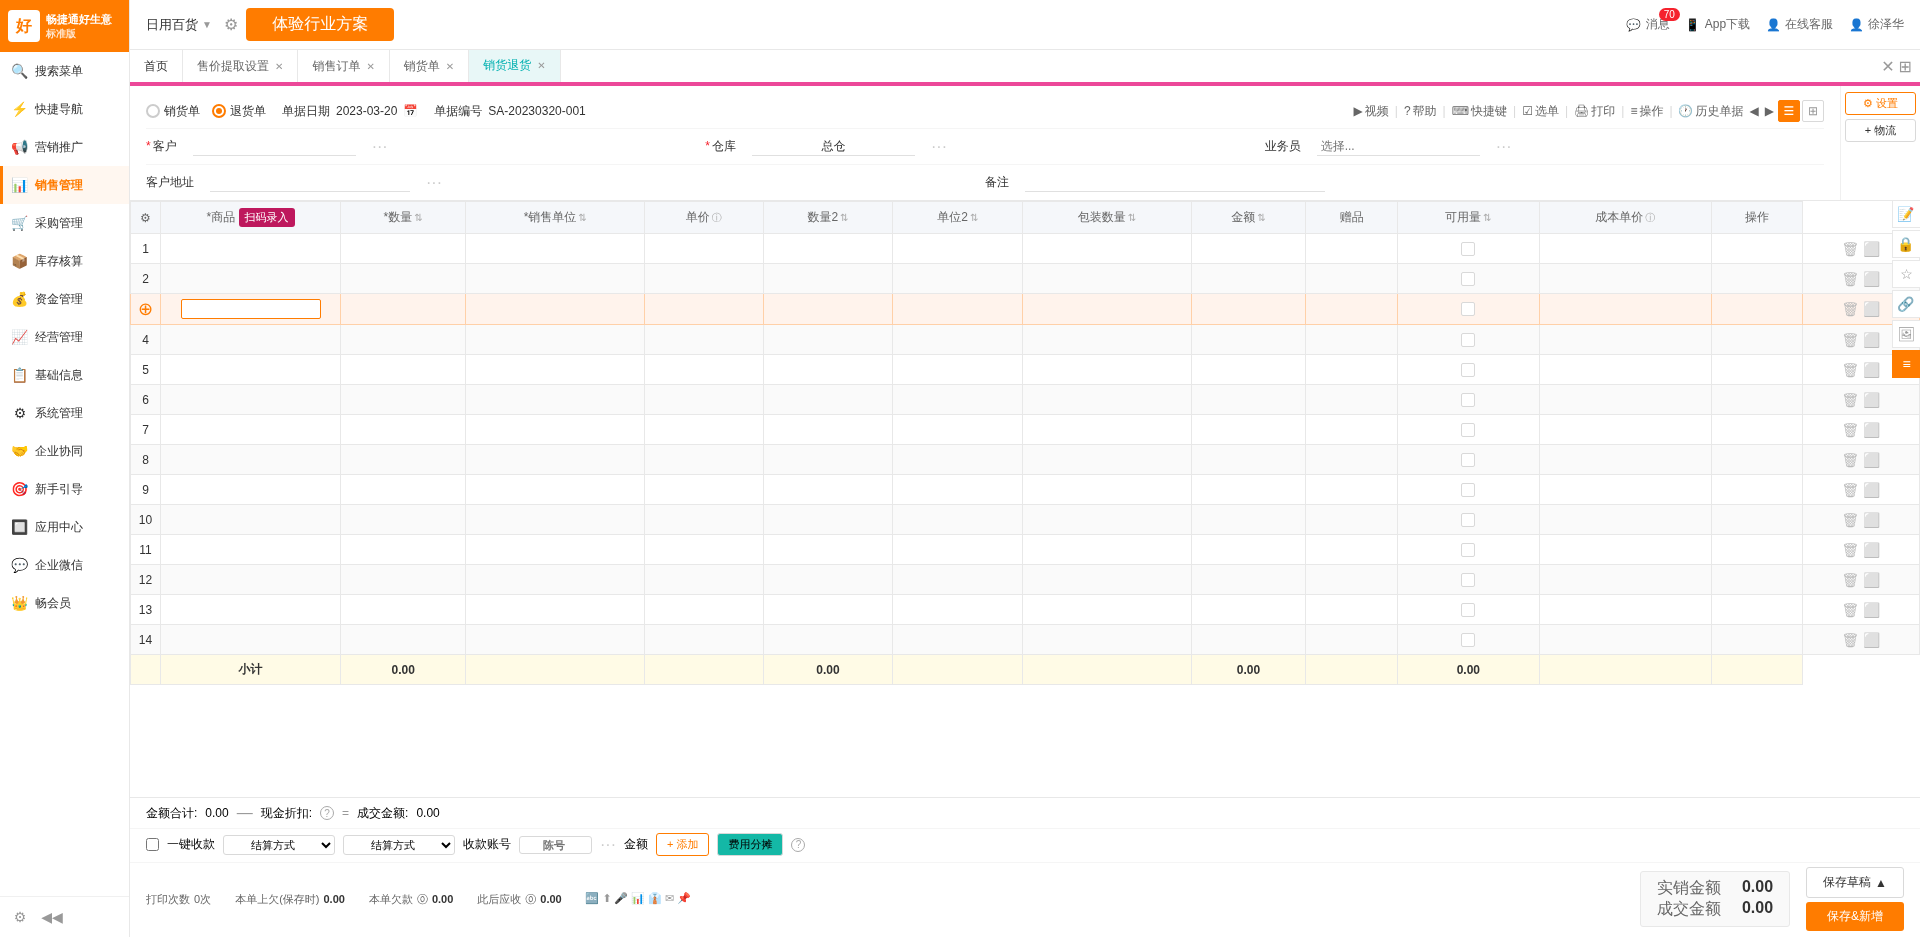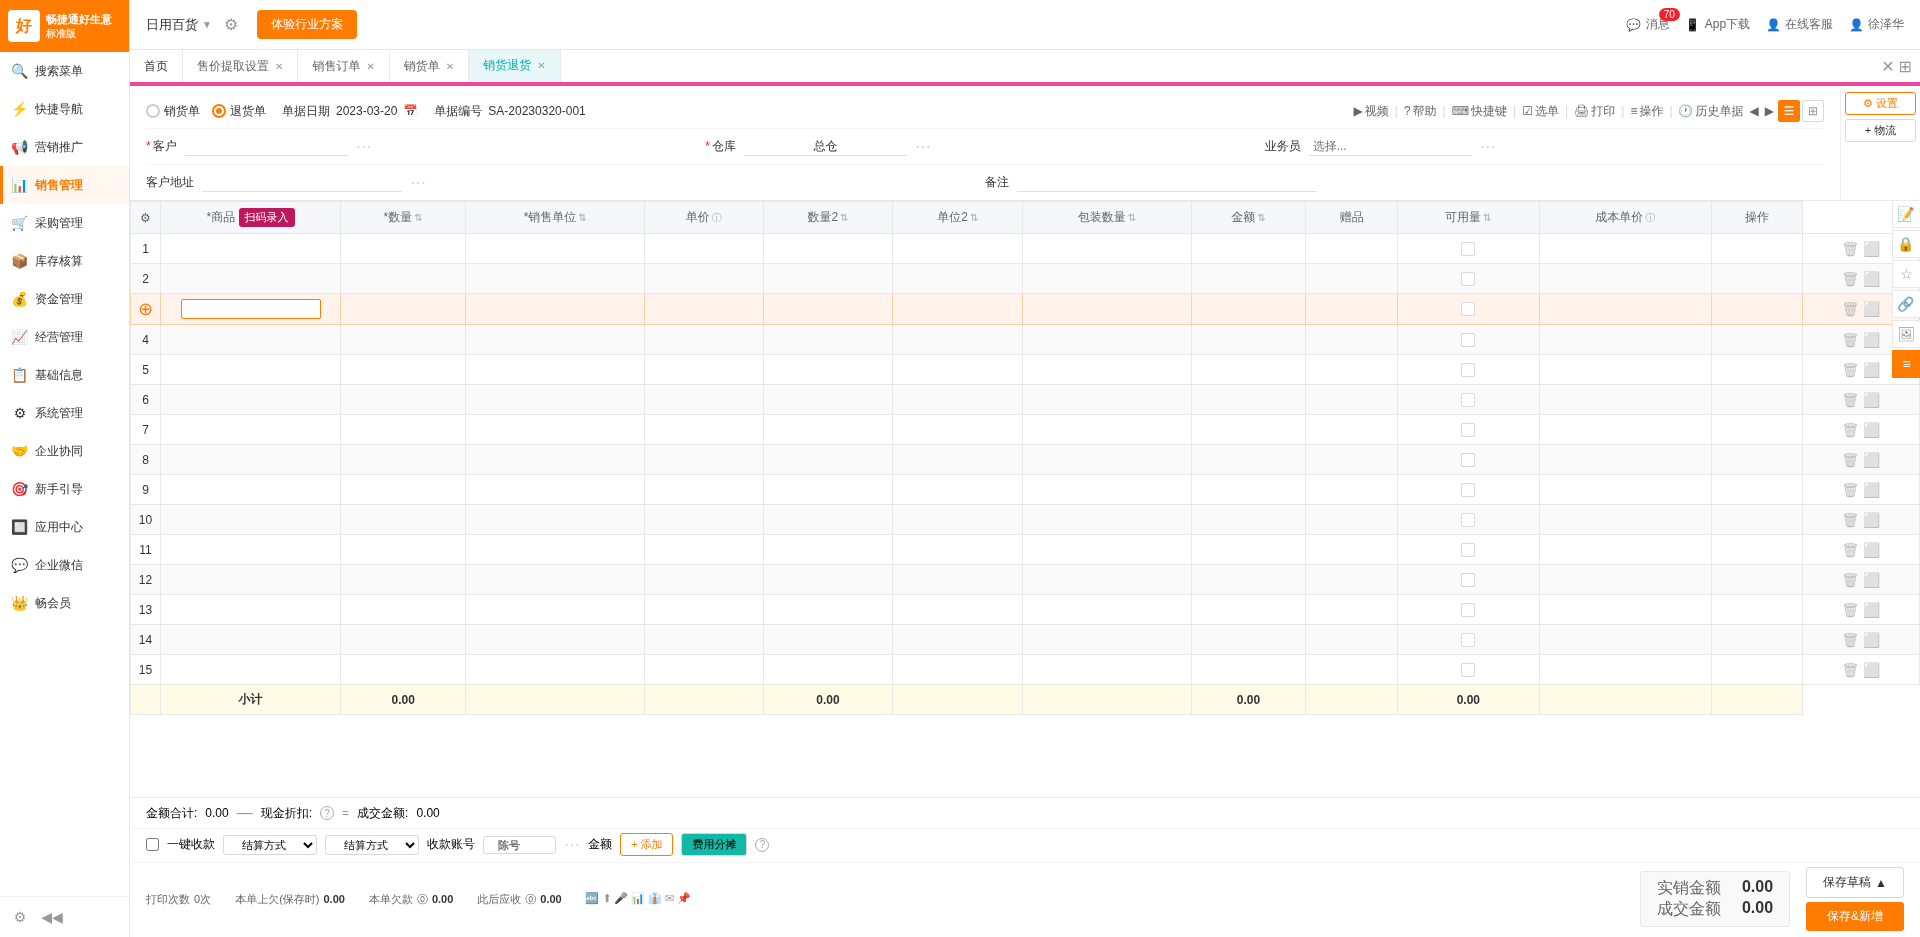--- a/index.html
+++ b/index.html
@@ -26,7 +26,7 @@
     .topbar-daily { display: flex; align-items: center; gap: 4px; color: #333; font-size: 13px; cursor: pointer; }
     .topbar-daily-arrow { color: #999; font-size: 10px; }
     .topbar-gear { color: #999; cursor: pointer; font-size: 16px; margin-left: 4px; }
-    .topbar-experience { background: #ff7c00; color: #fff; border: none; border-radius: 4px; padding: 6px 14px; font-size: 12px; cursor: pointer; margin-left: 11px; }
+    .topbar-experience { background: #ff7c00; color: #fff; border: none; border-radius: 4px; padding: 6px 26px; font-size: 16px; cursor: pointer; }
     .topbar-right { display: flex; align-items: center; gap: 16px; color: #666; font-size: 12px; }
     .topbar-msg { display: flex; align-items: center; gap: 4px; cursor: pointer; position: relative; }
     .topbar-badge { background: #f5222d; color: #fff; border-radius: 10px; font-size: 10px; padding: 1px 5px; position: absolute; top: -8px; right: -10px; }

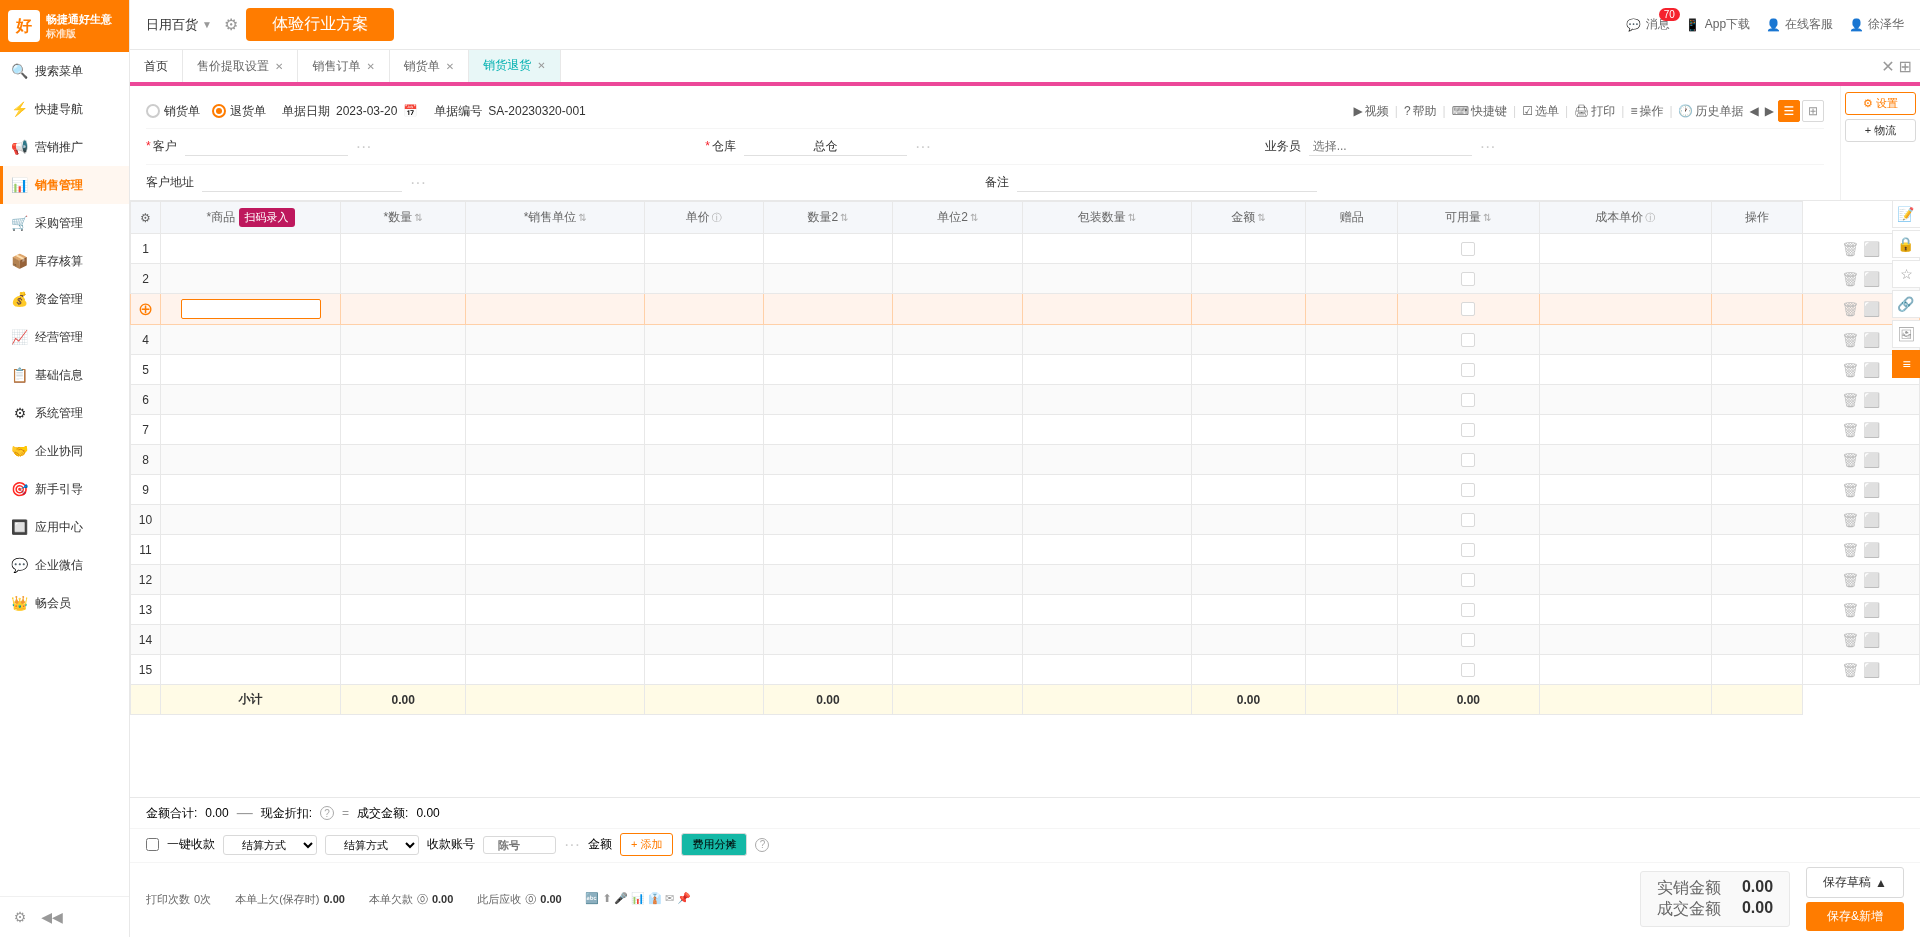--- a/index.html
+++ b/index.html
@@ -54,7 +54,7 @@
     .form-icon { color: #999; cursor: pointer; font-size: 12px; }
 
     .form-row2 { display: flex; align-items: center; gap: 0; padding: 4px 0; border-top: 1px solid #f5f5f5; }
-    .form-section { display: flex; align-items: center; gap: 8px; flex: 1; padding: 4px 0; }
+    .form-section { display: flex; align-items: center; gap: 16px; flex: 1; padding: 4px 0; }
     .form-input { border: none; border-bottom: 1px solid #e0e0e0; outline: none; padding: 2px 4px; min-width: 140px; color: #ccc; font-size: 12px; }
     .form-input.has-value { color: #333; text-align: center; }
     .form-dots { color: #ccc; font-size: 16px; cursor: pointer; }

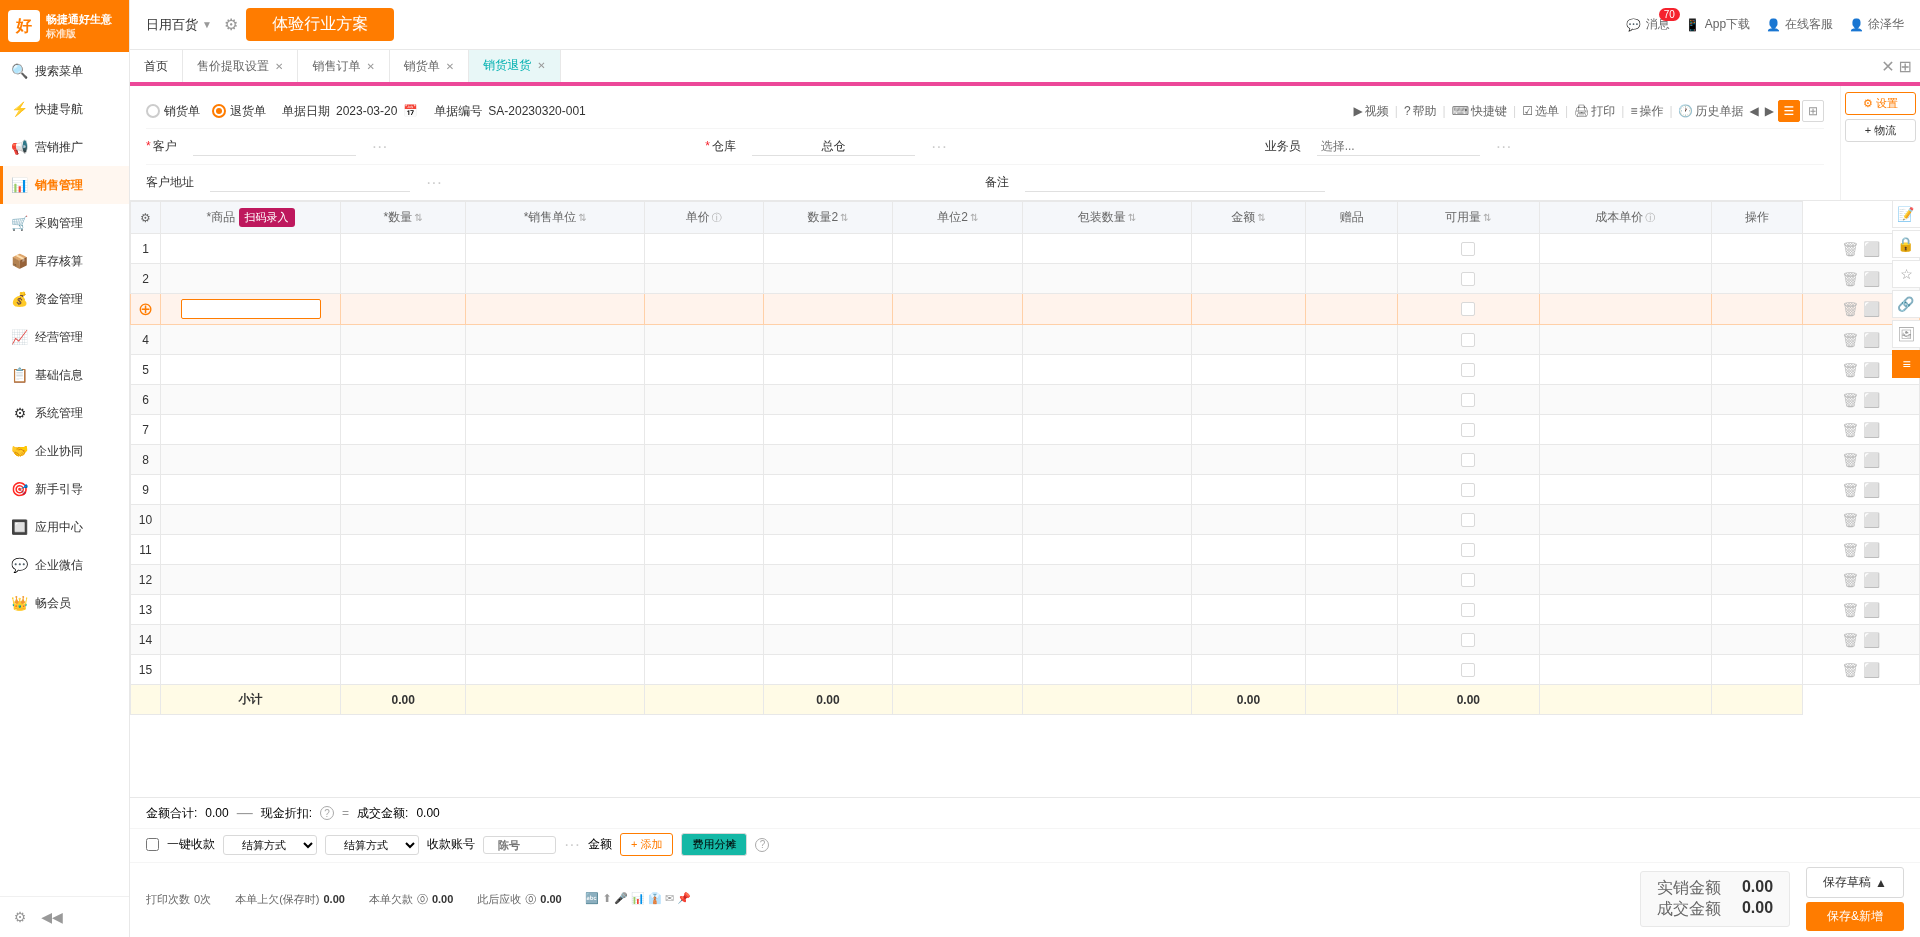--- a/index.html
+++ b/index.html
@@ -747,31 +747,6 @@
               </div>
             </td>
           </tr>
-          <tr>
-            <td class="row-num">15</td>
-            <td><input type="text" style="border: none; width: 140px; outline: none; font-size: 12px; background: transparent;"></td>
-            <td></td>
-            <td></td>
-            <td></td>
-            <td></td>
-            <td></td>
-            <td></td>
-            <td></td>
-            <td></td>
-            <td>
-              <div class="checkbox-cell">
-                <div class="cb"></div>
-              </div>
-            </td>
-            <td></td>
-            <td></td>
-            <td>
-              <div class="op-icons">
-                <span class="op-icon">🗑</span>
-                <span class="op-icon">⬜</span>
-              </div>
-            </td>
-          </tr>
         </tbody>
       <tfoot>
         <tr class="total-row">

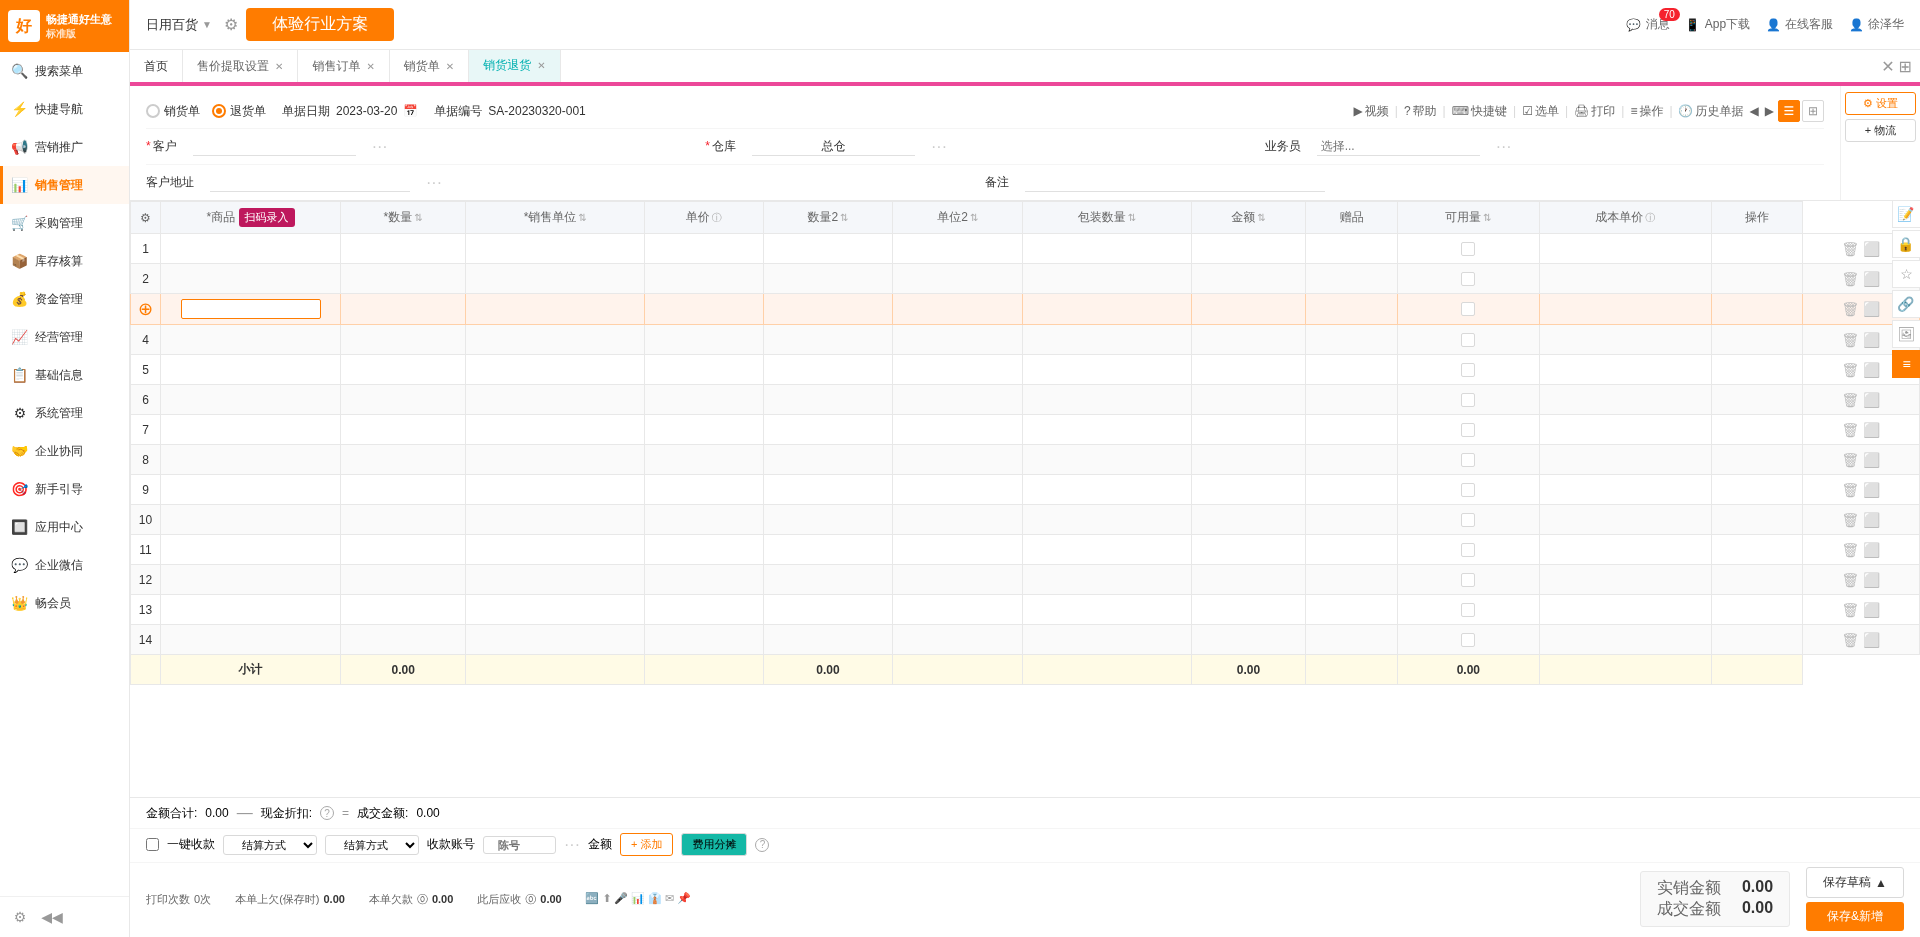--- a/index.html
+++ b/index.html
@@ -81,7 +81,7 @@
 
     
     .total-row td { background: #fffbe6; font-weight: bold; color: #333; }
-    .bottom-select { border: 1px solid #d9d9d9; border-radius: 3px; padding: 2px 14px; font-size: 11px; background: #fff; }
+    .bottom-select { border: 1px solid #d9d9d9; border-radius: 3px; padding: 2px 23px; font-size: 11px; background: #fff; }
     .add-btn { background: #fff; border: 1px solid #ff7c00; color: #ff7c00; border-radius: 3px; padding: 3px 10px; cursor: pointer; font-size: 11px; }
     .feiyong-btn { background: #14b8a6; border: 1px solid #d9d9d9; border-radius: 3px; padding: 3px 10px; cursor: pointer; font-size: 11px; }
     .statusbar-item { display: flex; align-items: center; gap: 4px; }

